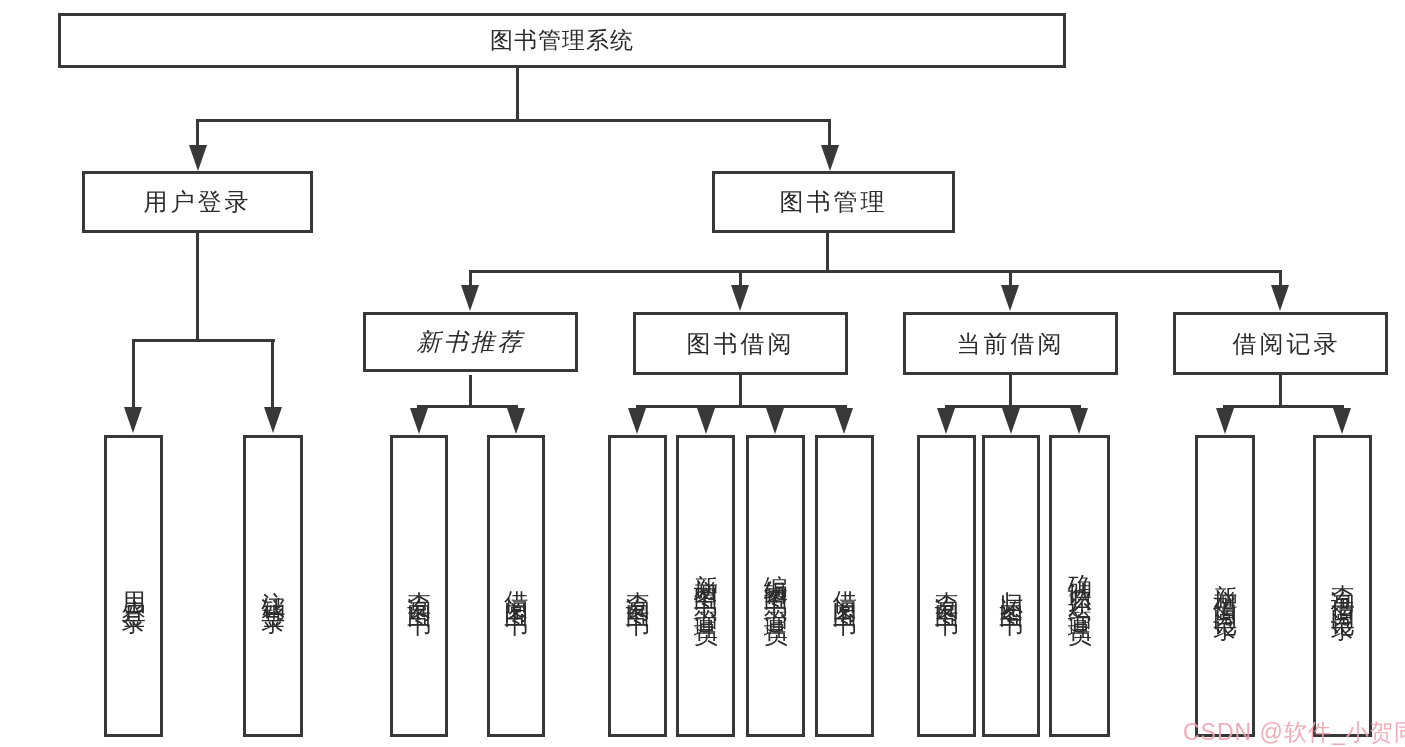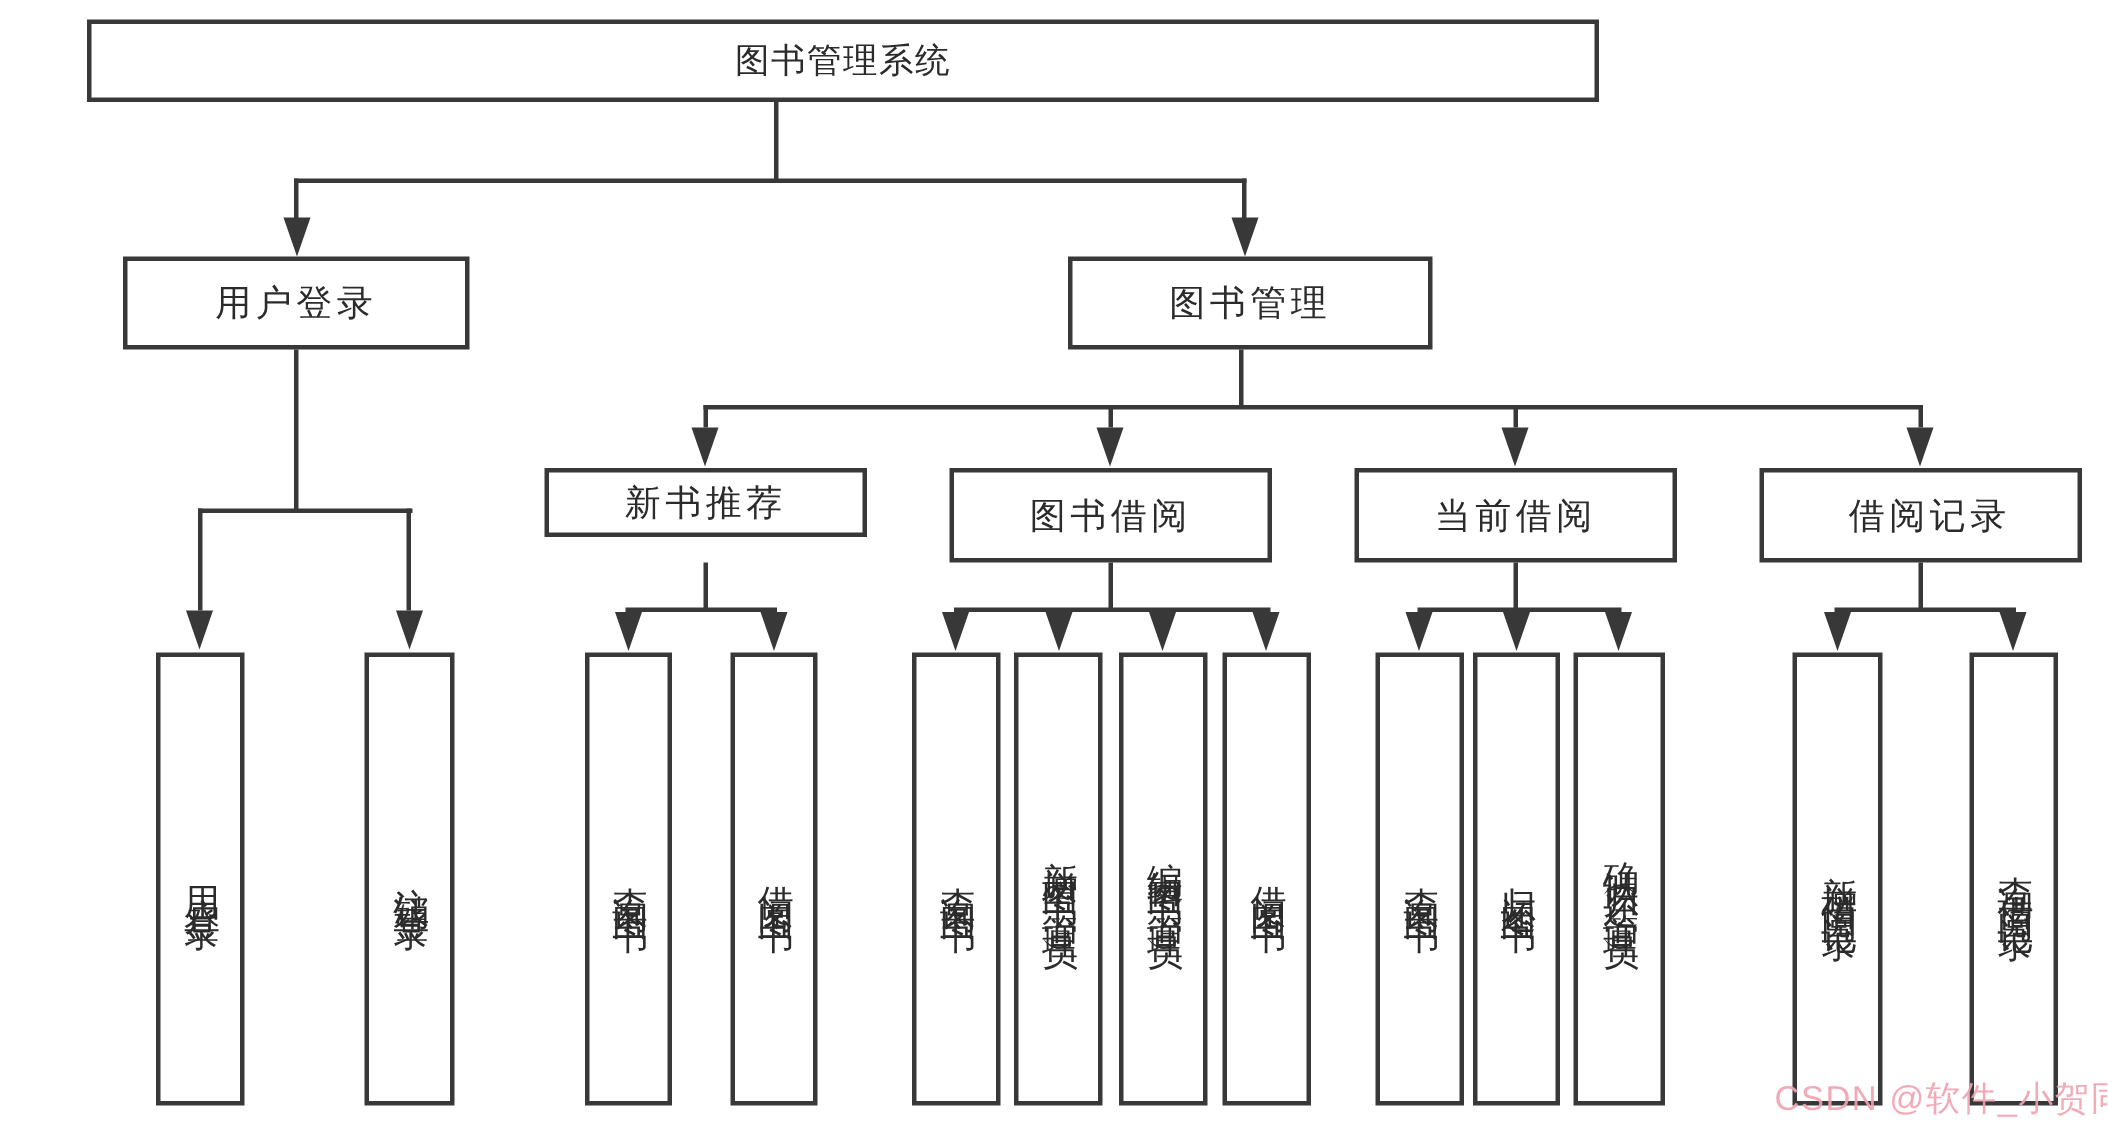--- a/index.html
+++ b/index.html
@@ -74,7 +74,7 @@
   <div class="vline" style="left:1279px;top:270px;height:15px;"></div>
   <div class="arrow" style="left:1271px;top:285px;"></div>
 
-  <div class="node" style="left:363px;top:312px;width:215px;height:46px;">
+  <div class="node" style="left:363px;top:312px;width:215px;height:60px;font-style:italic;">
     <span>新书推荐</span>
   </div>
   <div class="node" style="left:903px;top:312px;width:215px;height:63px;">

